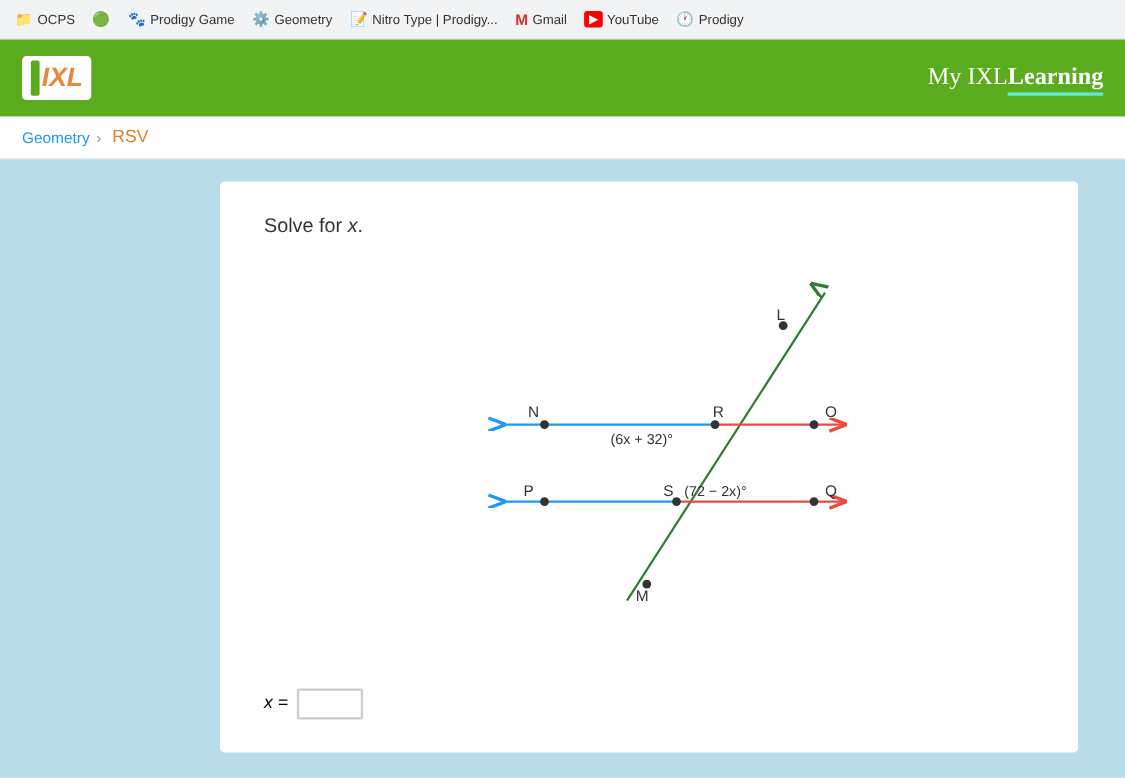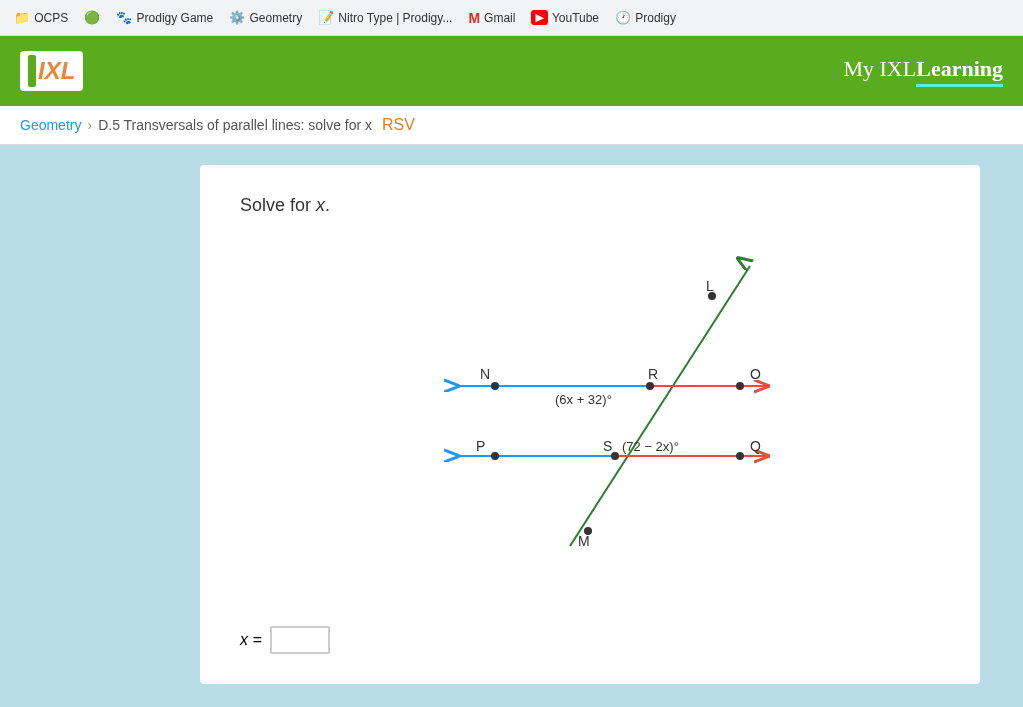--- a/index.html
+++ b/index.html
@@ -192,7 +192,6 @@
 <div class="breadcrumb">
   <a class="breadcrumb-link">Geometry</a>
   <span class="breadcrumb-sep">›</span>
-  <span>D.5 Transversals of parallel lines: solve for x</span>
   <span class="breadcrumb-rsv">RSV</span>
 </div>
 

